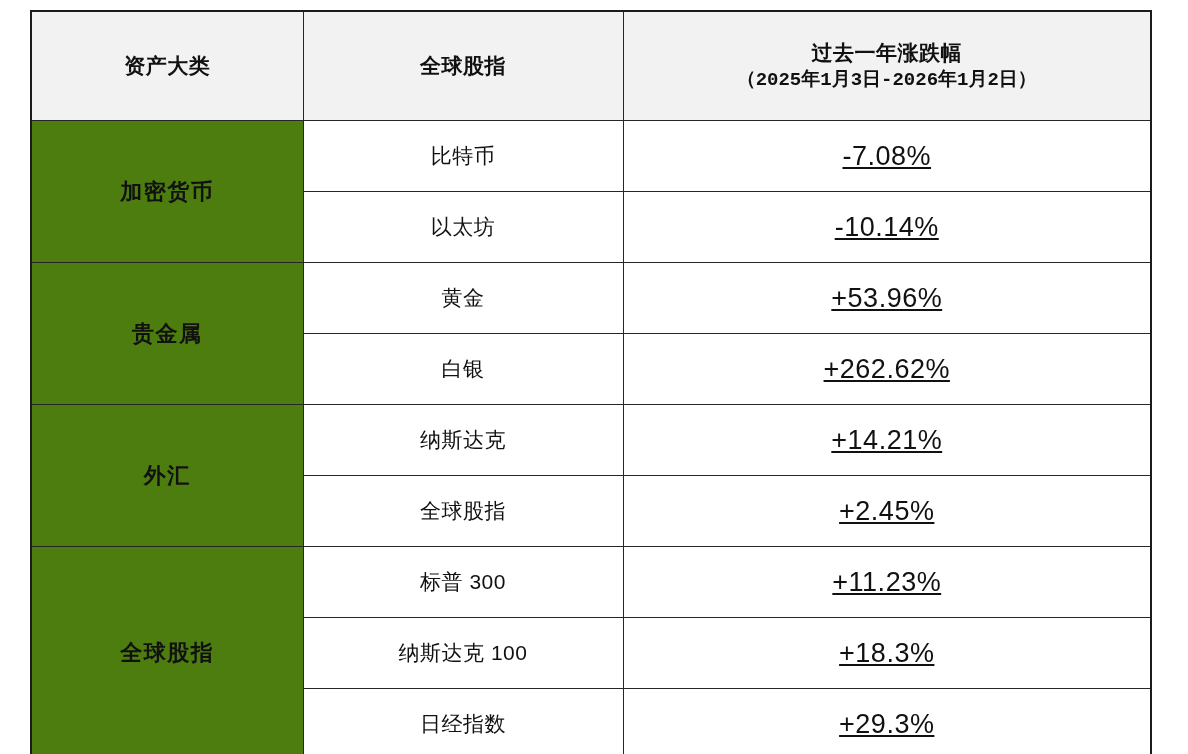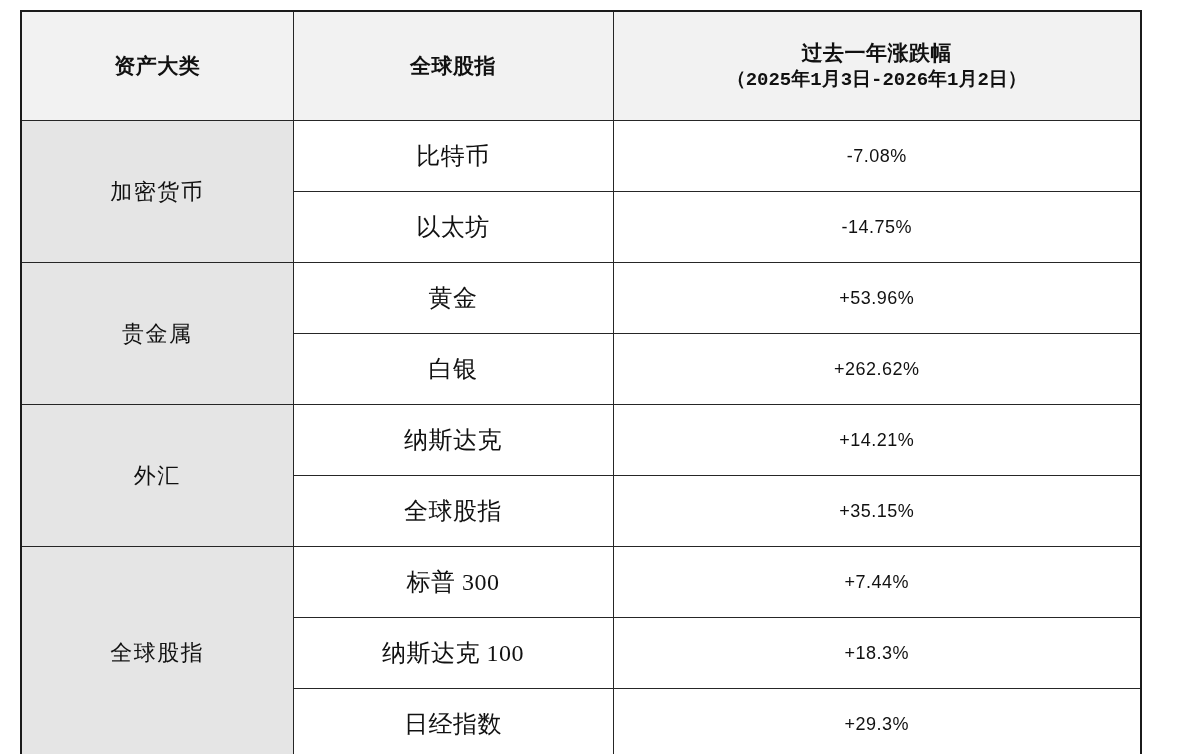--- a/index.html
+++ b/index.html
@@ -19,7 +19,7 @@
     width: 1188px;
     height: 754px;
     box-sizing: border-box;
-    padding: 10px 30px 12px 20px;
+    padding: 10px 30px 12px 30px;
   }
   table.asset-table {
     width: 1120px;

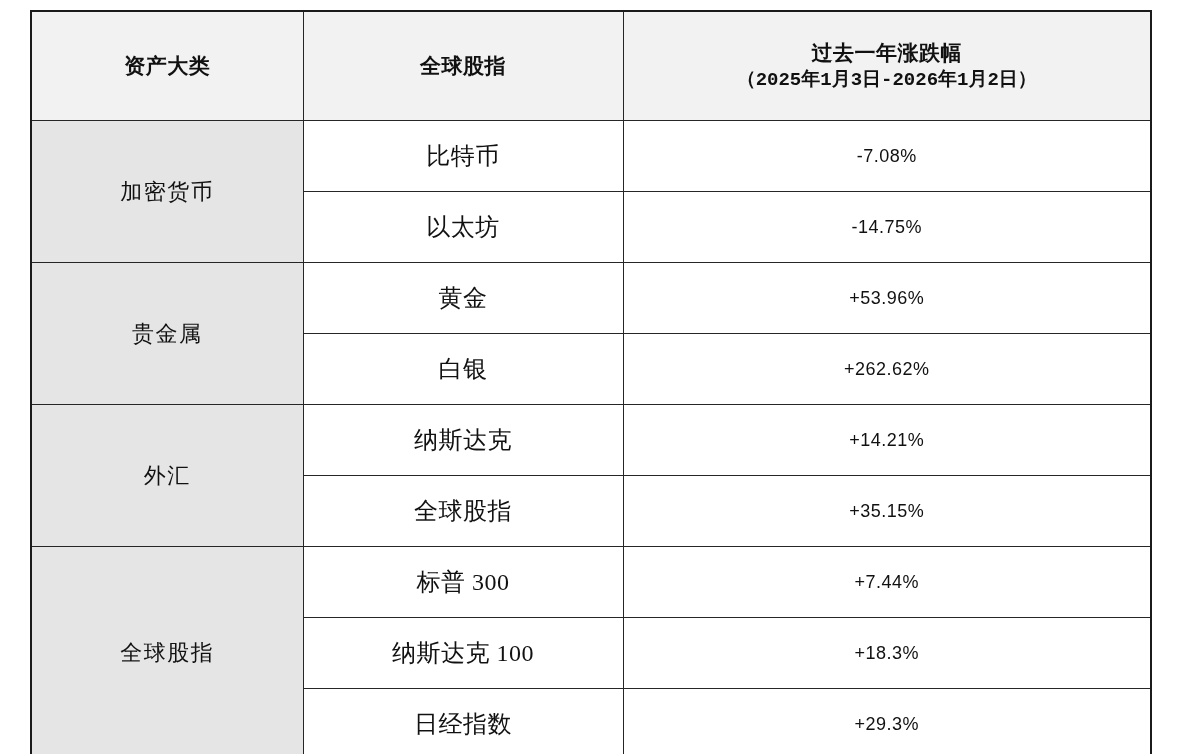--- a/index.html
+++ b/index.html
@@ -59,10 +59,9 @@
     background: #e5e5e5;
   }
   td.class-cell {
-    font-size: 24px;
+    font-size: 21px;
     letter-spacing: 0.5px;
     height: 70px;
-    font-family: Liberation Serif, serif;
   }
   td.change-cell {
     font-size: 18px;

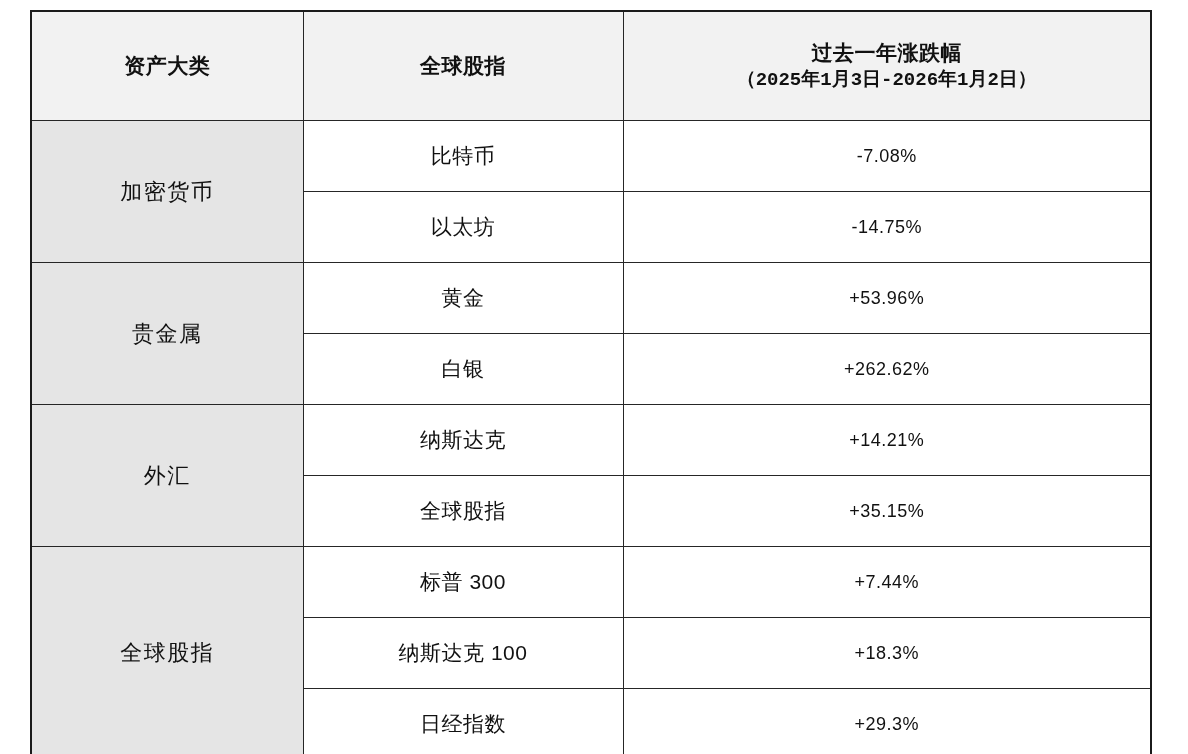--- a/index.html
+++ b/index.html
@@ -64,8 +64,9 @@
     height: 70px;
   }
   td.change-cell {
-    font-size: 18px;
+    font-size: 27px;
     letter-spacing: 0.5px;
+    text-decoration: underline;
   }
 </style>
 </head>

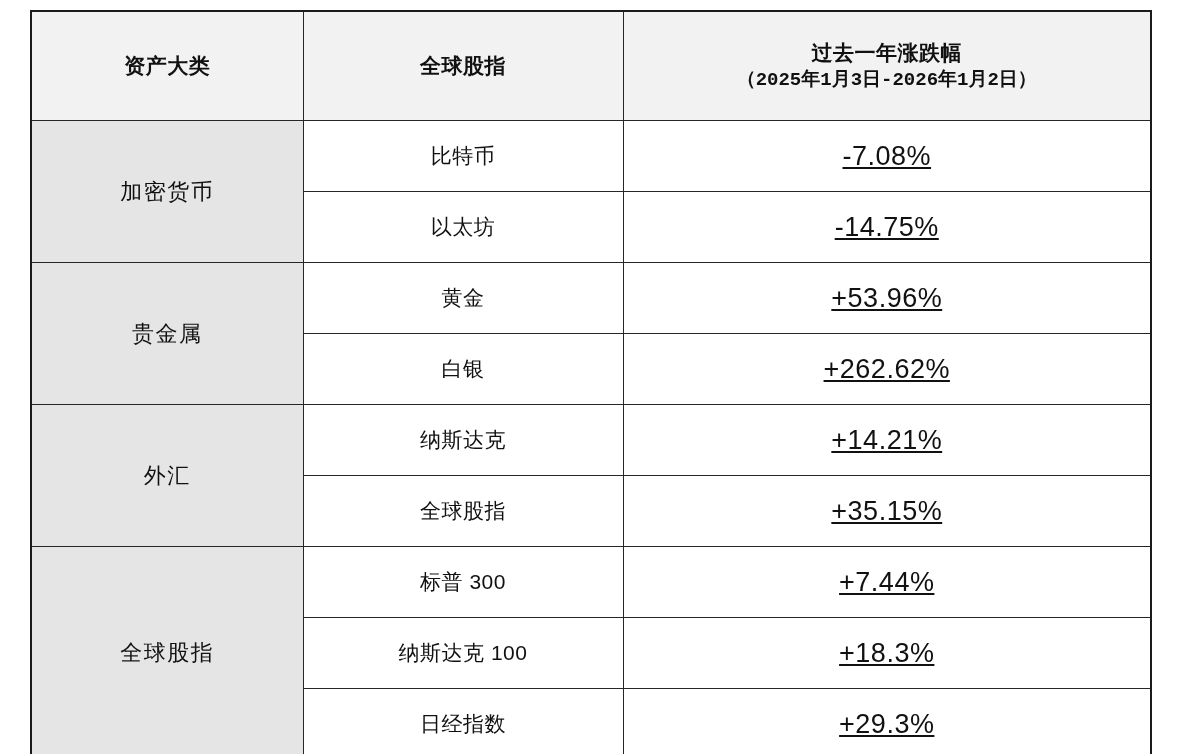--- a/index.html
+++ b/index.html
@@ -53,10 +53,10 @@
     font-family: Liberation Mono, monospace;
   }
   td.group-cell {
-    font-weight: normal;
+    font-weight: bold;
     font-size: 22px;
     letter-spacing: 1.5px;
-    background: #e5e5e5;
+    background: #4d7c0f;
   }
   td.class-cell {
     font-size: 21px;

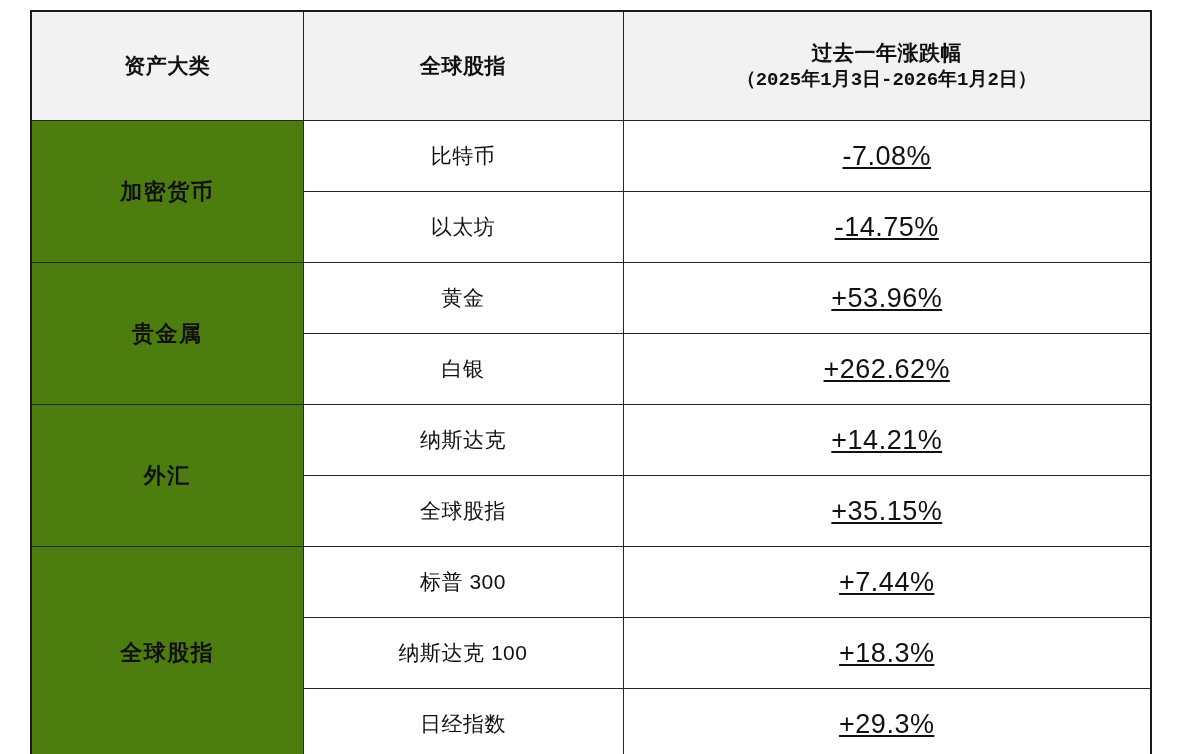--- a/index.html
+++ b/index.html
@@ -98,7 +98,7 @@
       </tr>
       <tr>
         <td class="class-cell">以太坊</td>
-        <td class="change-cell">-14.75%</td>
+        <td class="change-cell">-10.14%</td>
       </tr>
 
       <tr>

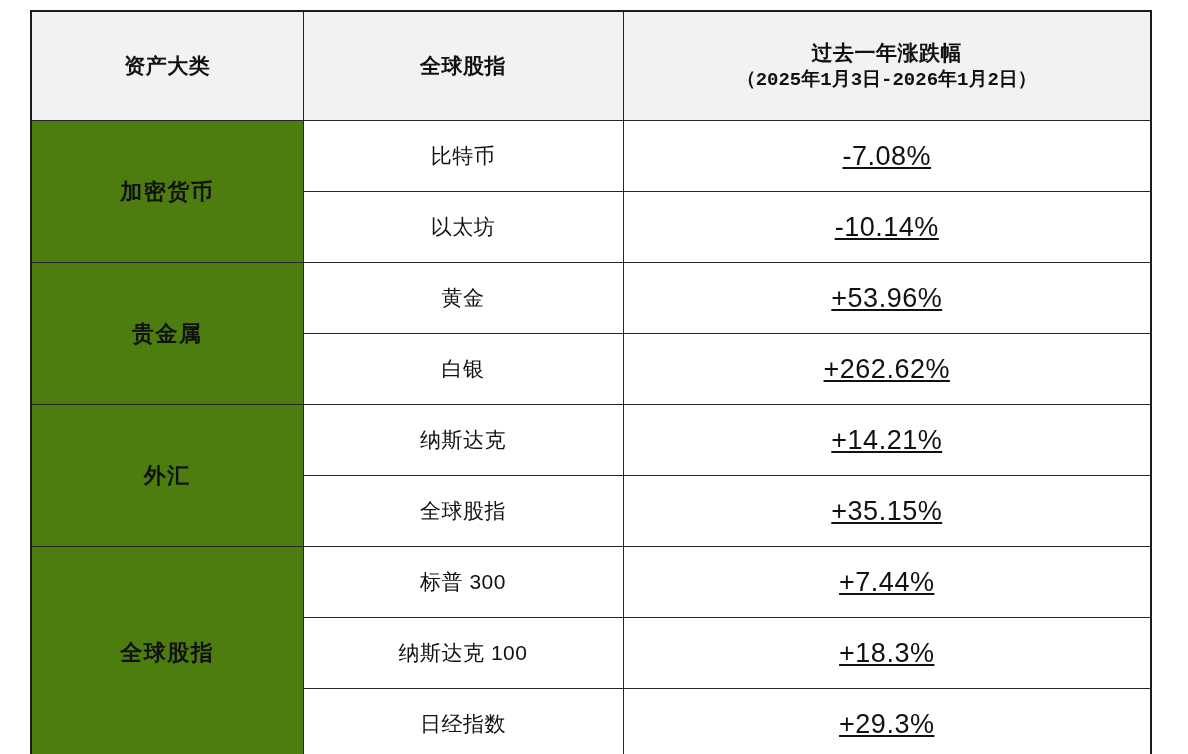--- a/index.html
+++ b/index.html
@@ -118,7 +118,7 @@
       </tr>
       <tr>
         <td class="class-cell">全球股指</td>
-        <td class="change-cell">+35.15%</td>
+        <td class="change-cell">+2.45%</td>
       </tr>
 
       <tr>

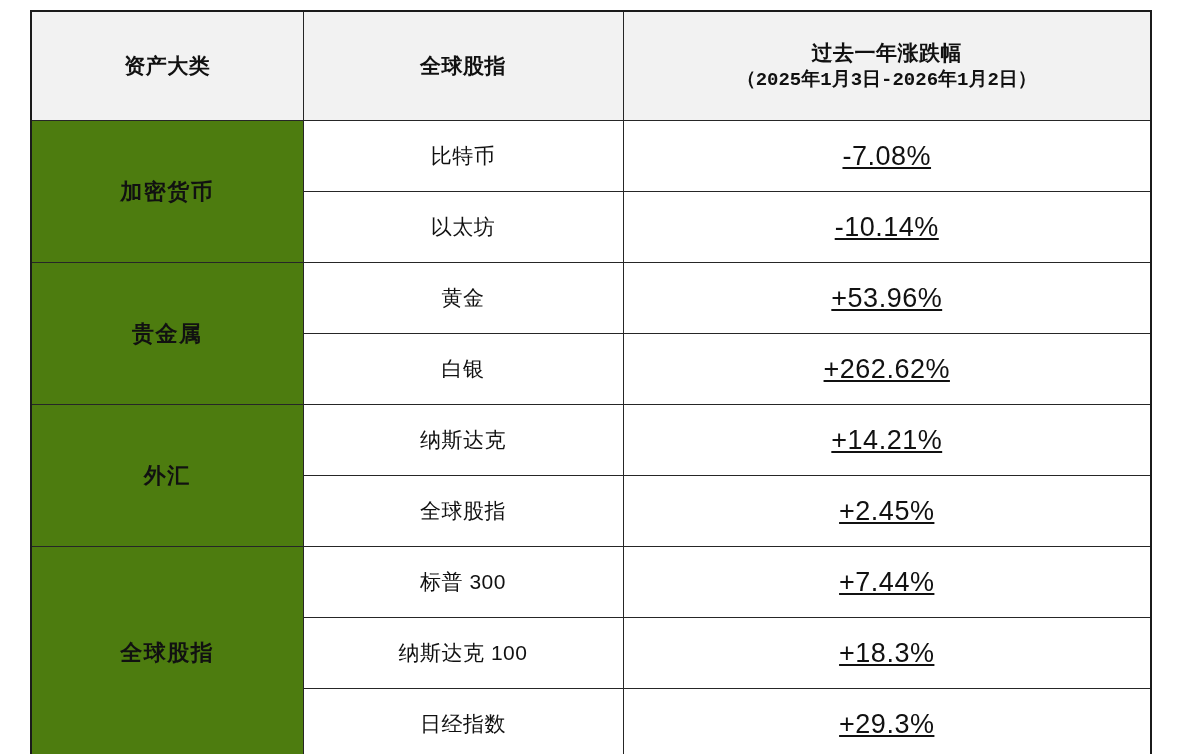--- a/index.html
+++ b/index.html
@@ -124,7 +124,7 @@
       <tr>
         <td class="group-cell" rowspan="3">全球股指</td>
         <td class="class-cell">标普 300</td>
-        <td class="change-cell">+7.44%</td>
+        <td class="change-cell">+11.23%</td>
       </tr>
       <tr>
         <td class="class-cell">纳斯达克 100</td>

